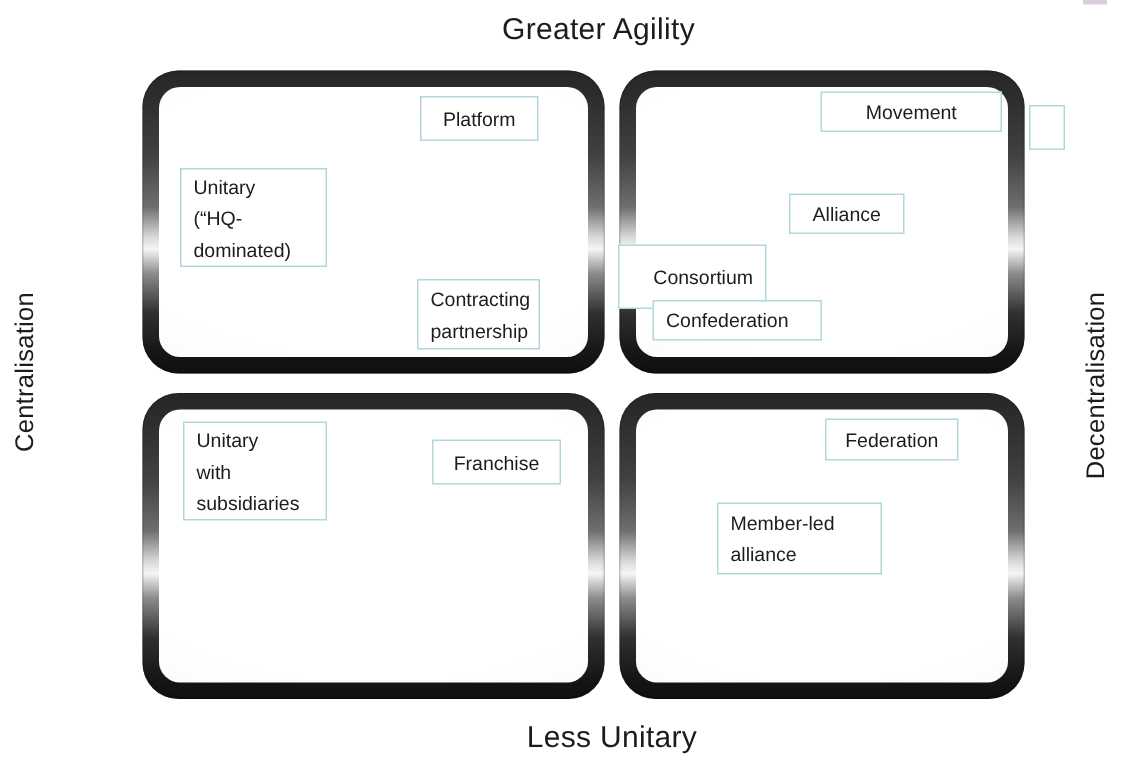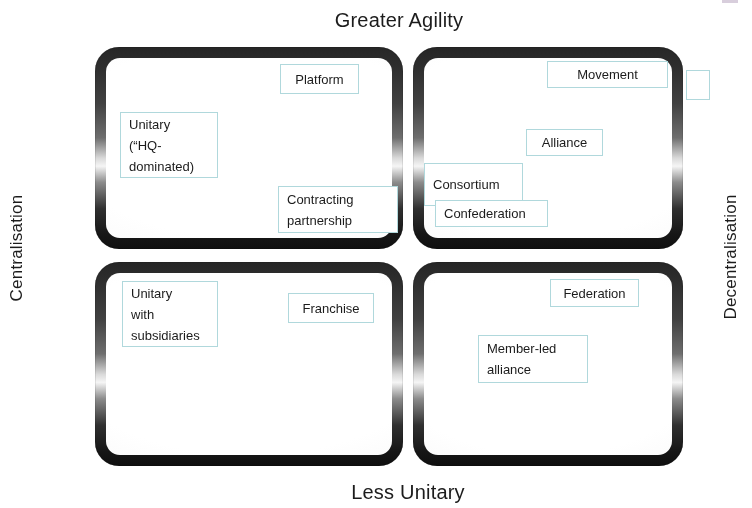--- a/index.html
+++ b/index.html
@@ -100,7 +100,7 @@
   <div class="tbox center" style="left:526px; top:129px; width:77px; height:27px;">
     <span>Alliance</span>
   </div>
-  <div class="tbox" style="left:424px; top:163px; width:99px; height:43px;">
+  <div class="tbox" style="left:412px; top:163px; width:99px; height:43px;justify-content:flex-end;">
     <span>Consortium</span>
   </div>
   <div class="tbox" style="left:435px; top:200px; width:113px; height:27px;">

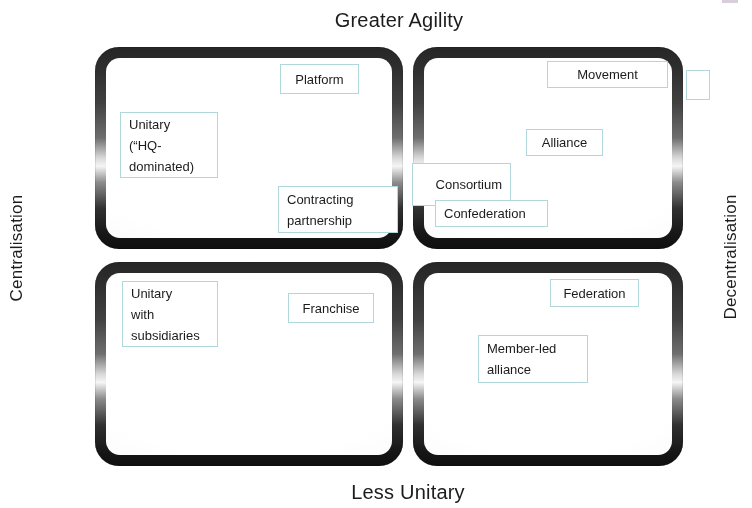--- a/index.html
+++ b/index.html
@@ -89,7 +89,7 @@
 (“HQ-
 dominated)</span>
   </div>
-  <div class="tbox" style="left:278px; top:186px; width:120px; height:47px;">
+  <div class="tbox" style="left:278px; top:186px; width:82px; height:47px;">
     <span>Contracting
 partnership</span>
   </div>

